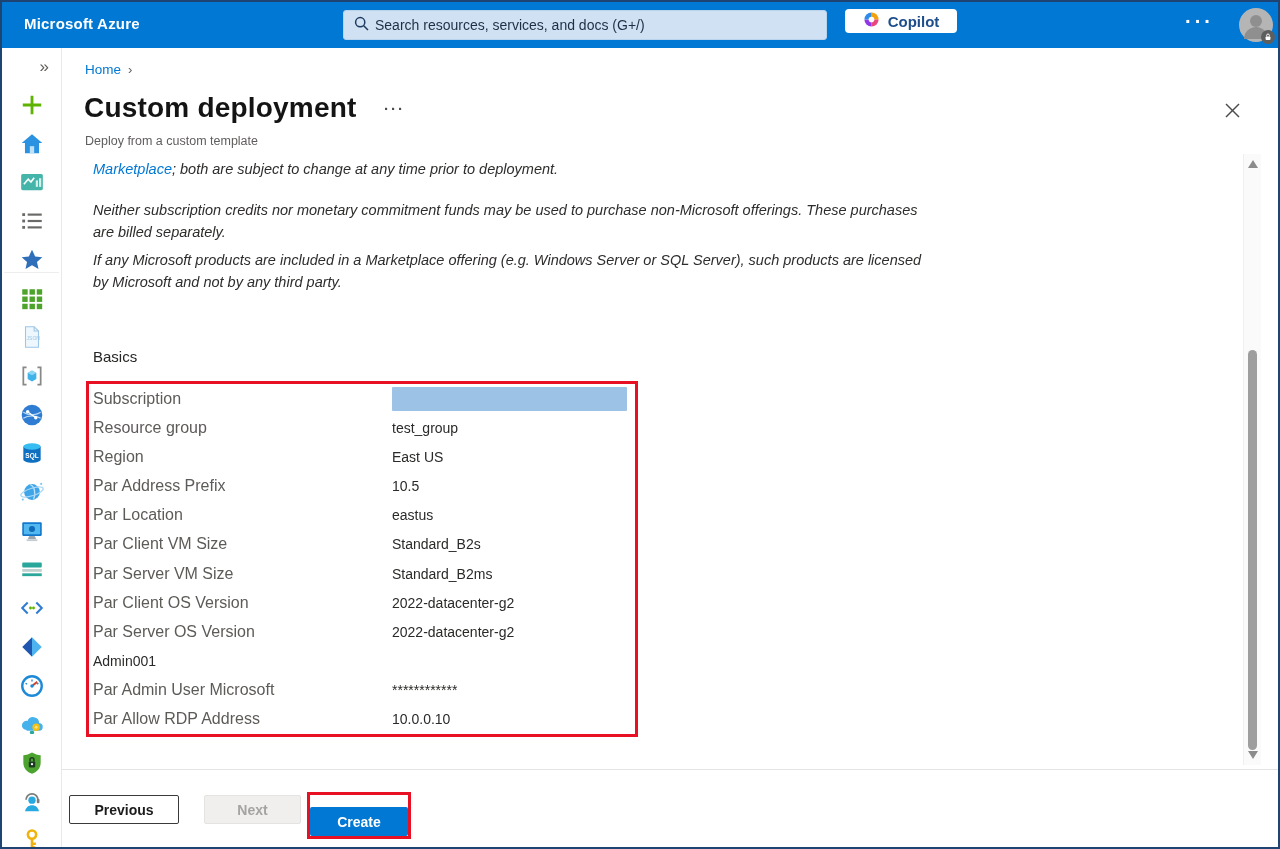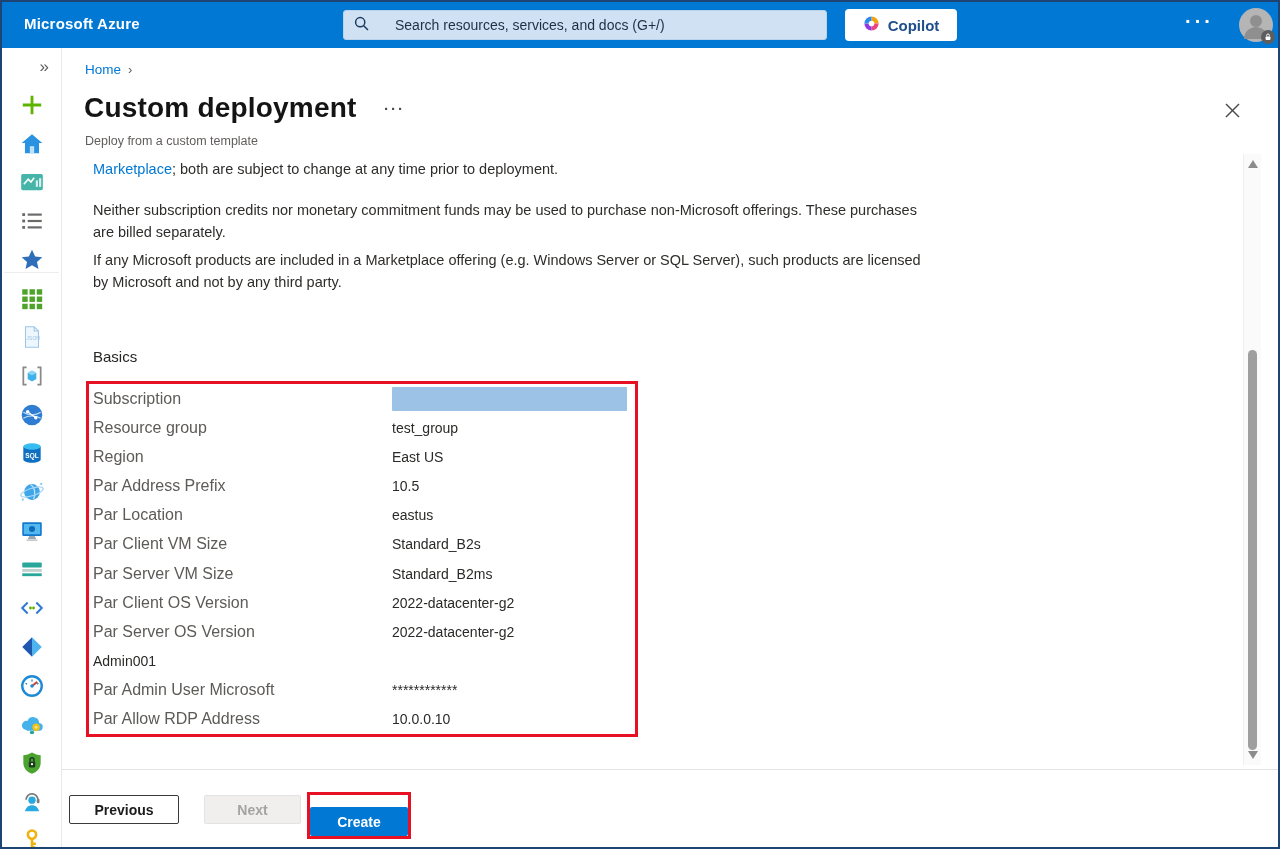--- a/index.html
+++ b/index.html
@@ -10,7 +10,7 @@
   .topbar{position:absolute;left:0;top:0;width:100%;height:46px;background:#0078d4;}
   .brand{position:absolute;left:22px;top:13px;color:#fff;font-size:15px;font-weight:700;letter-spacing:.2px;}
   .searchbox{position:absolute;left:341px;top:8px;width:484px;height:30px;background:#cfe1f3;
-             border:1px solid #b9d3ea;border-radius:3px;box-sizing:border-box;display:flex;align-items:center;padding:0 10px;gap:24px;}
+             border:1px solid #b9d3ea;border-radius:3px;box-sizing:border-box;display:flex;align-items:center;padding:0 10px;gap:4px;}
   .searchbox input{flex:1;border:none;background:transparent;outline:none;font-size:14px;color:#16293f;
                    font-family:"Liberation Sans",sans-serif;}
   .searchbox input::placeholder{color:#1e2f45;opacity:1;}

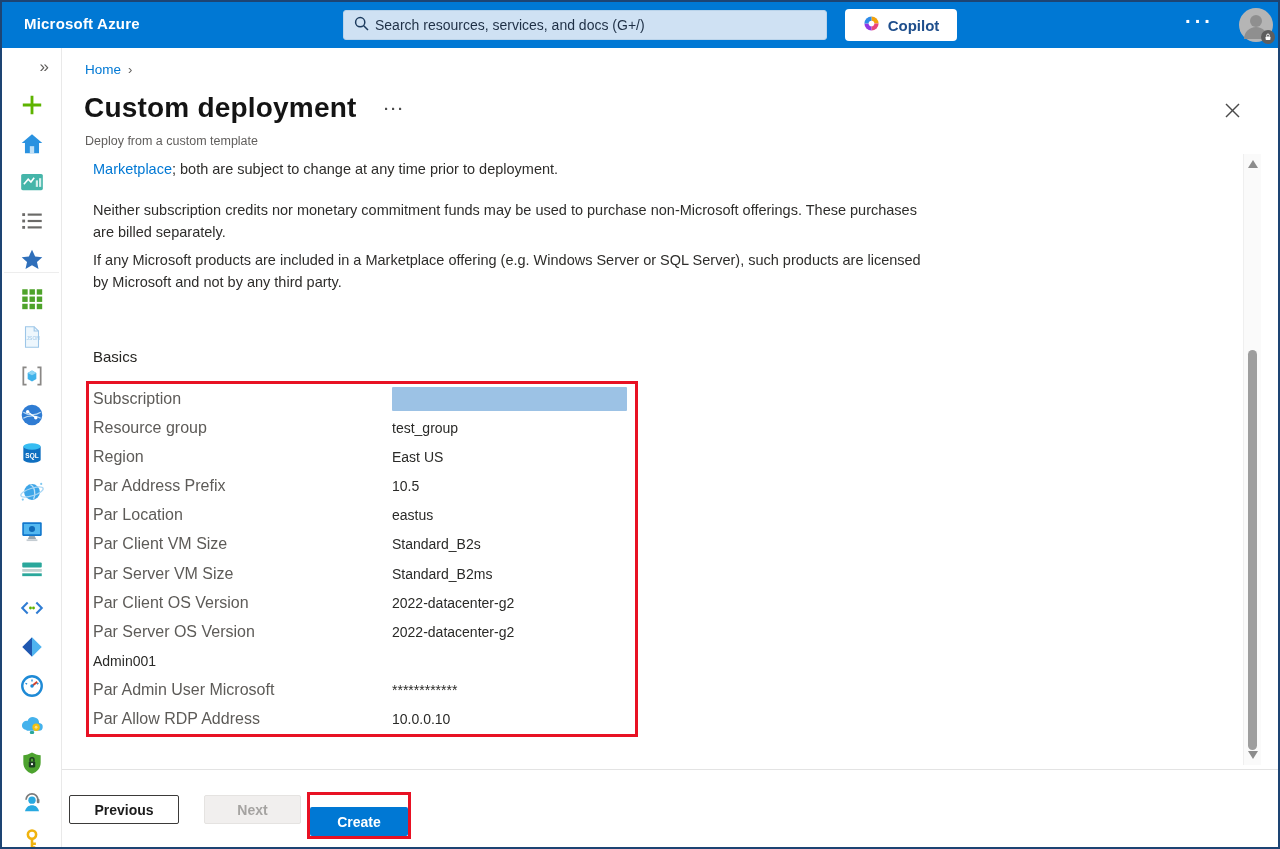--- a/index.html
+++ b/index.html
@@ -14,7 +14,7 @@
   .searchbox input{flex:1;border:none;background:transparent;outline:none;font-size:14px;color:#16293f;
                    font-family:"Liberation Sans",sans-serif;}
   .searchbox input::placeholder{color:#1e2f45;opacity:1;}
-  .copilot-btn{position:absolute;left:843px;top:7px;width:112px;height:32px;background:#fff;border:none;border-radius:4px;
+  .copilot-btn{position:absolute;left:843px;top:7px;width:112px;height:24px;background:#fff;border:none;border-radius:4px;
                display:flex;align-items:center;justify-content:center;gap:8px;cursor:pointer;
                color:#1e4e8c;font-size:15px;font-weight:700;font-family:"Liberation Sans",sans-serif;}
   .topbar-more{position:absolute;right:64px;top:8px;color:#fff;font-size:20px;font-weight:700;letter-spacing:3px;cursor:pointer;}

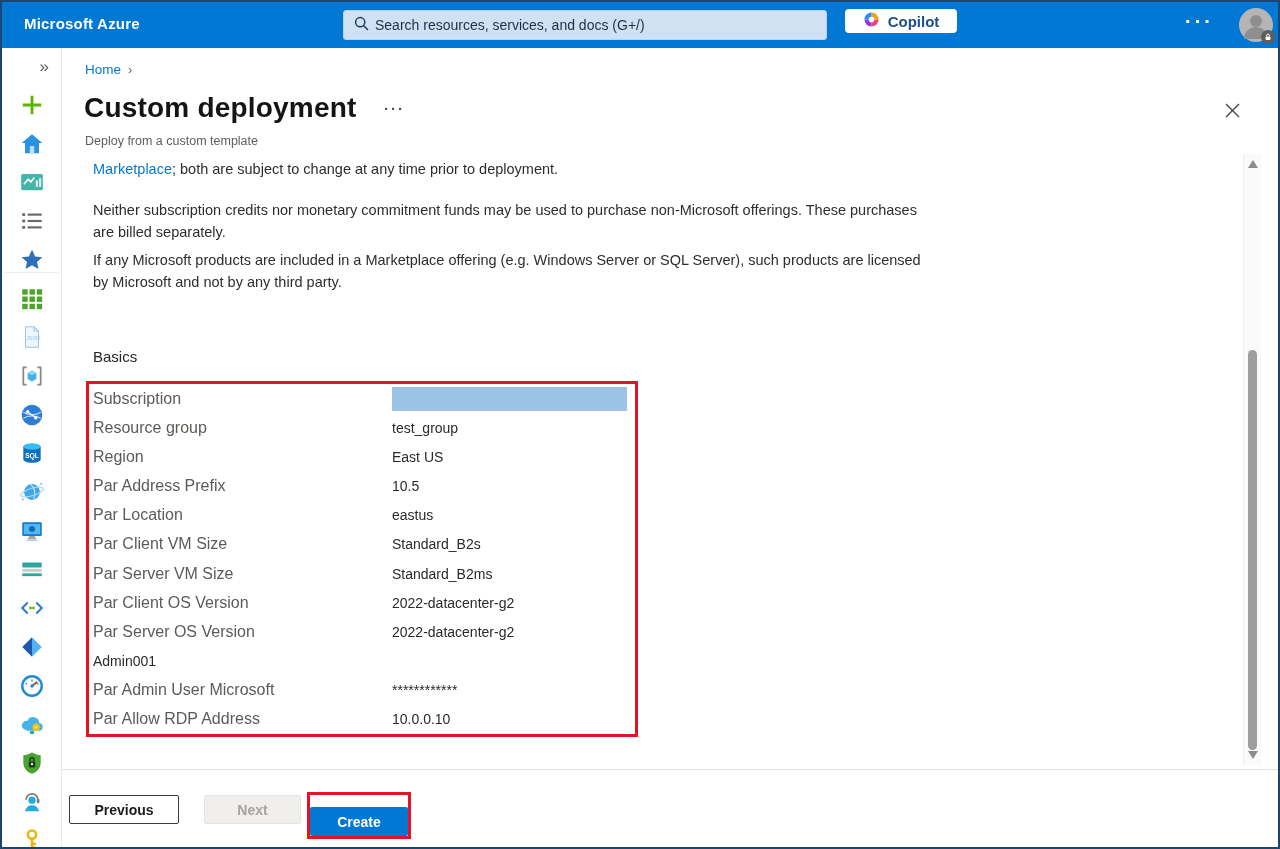--- a/index.html
+++ b/index.html
@@ -39,7 +39,7 @@
   .close-btn{position:absolute;left:1158px;top:52px;width:24px;height:24px;background:none;border:none;cursor:pointer;padding:0;}
   .subtitle{position:absolute;left:23px;top:86px;font-size:12.5px;color:#605e5c;}
 
-  .para{position:absolute;left:31px;width:832px;margin:0;font-size:14.5px;line-height:22px;color:#2e2d2b;}
+  .para{position:absolute;left:31px;width:832px;margin:0;font-size:14.5px;line-height:22px;color:#2e2d2b;font-style:italic;}
   .para a{color:#0078d4;text-decoration:none;cursor:pointer;}
   .p1{top:110px;} .p2{top:151px;} .p3{top:201px;}
 

